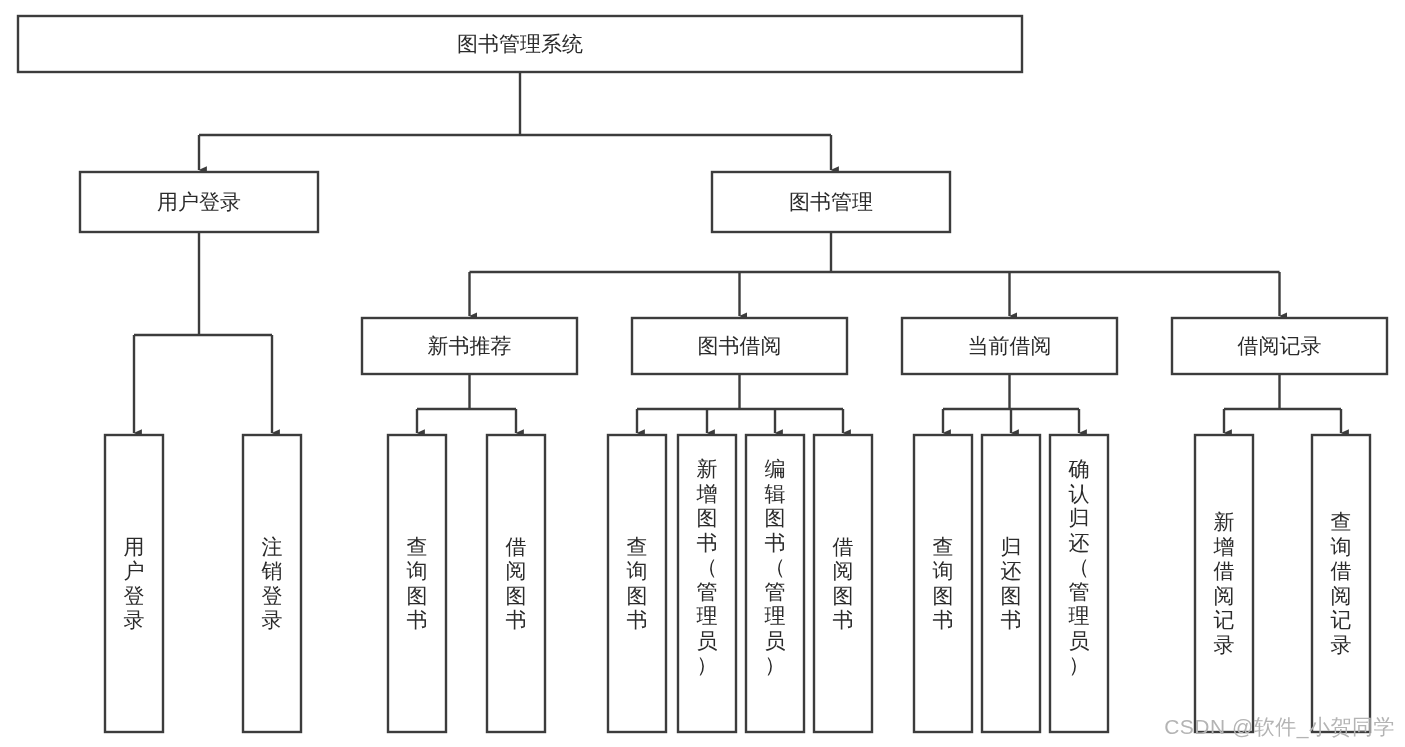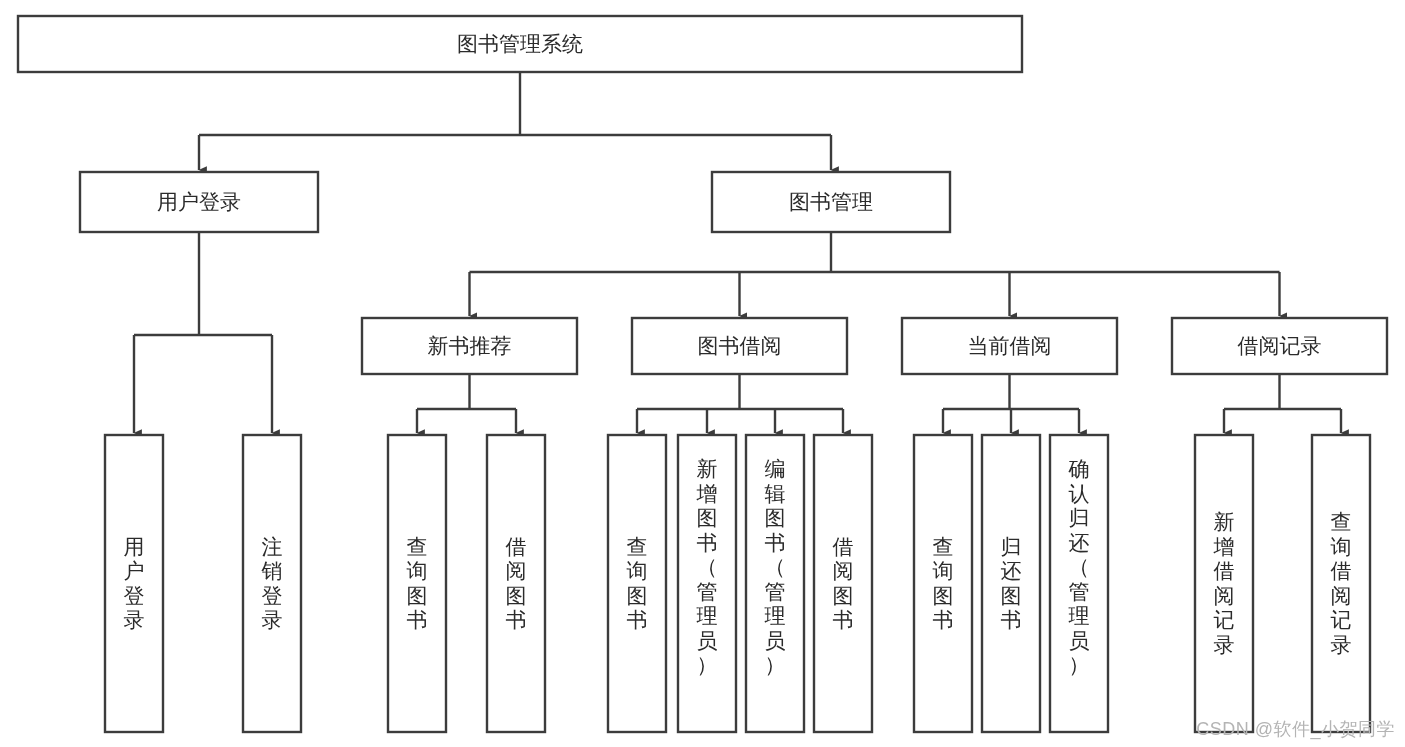--- a/index.html
+++ b/index.html
@@ -57,7 +57,7 @@
     right: 10px;
     bottom: 6px;
     font-family: "Liberation Sans", "DejaVu Sans", sans-serif;
-    font-size: 18px;
+    font-size: 21px;
     color: #b4b4b4;
     white-space: nowrap;
     letter-spacing: 0.5px;

